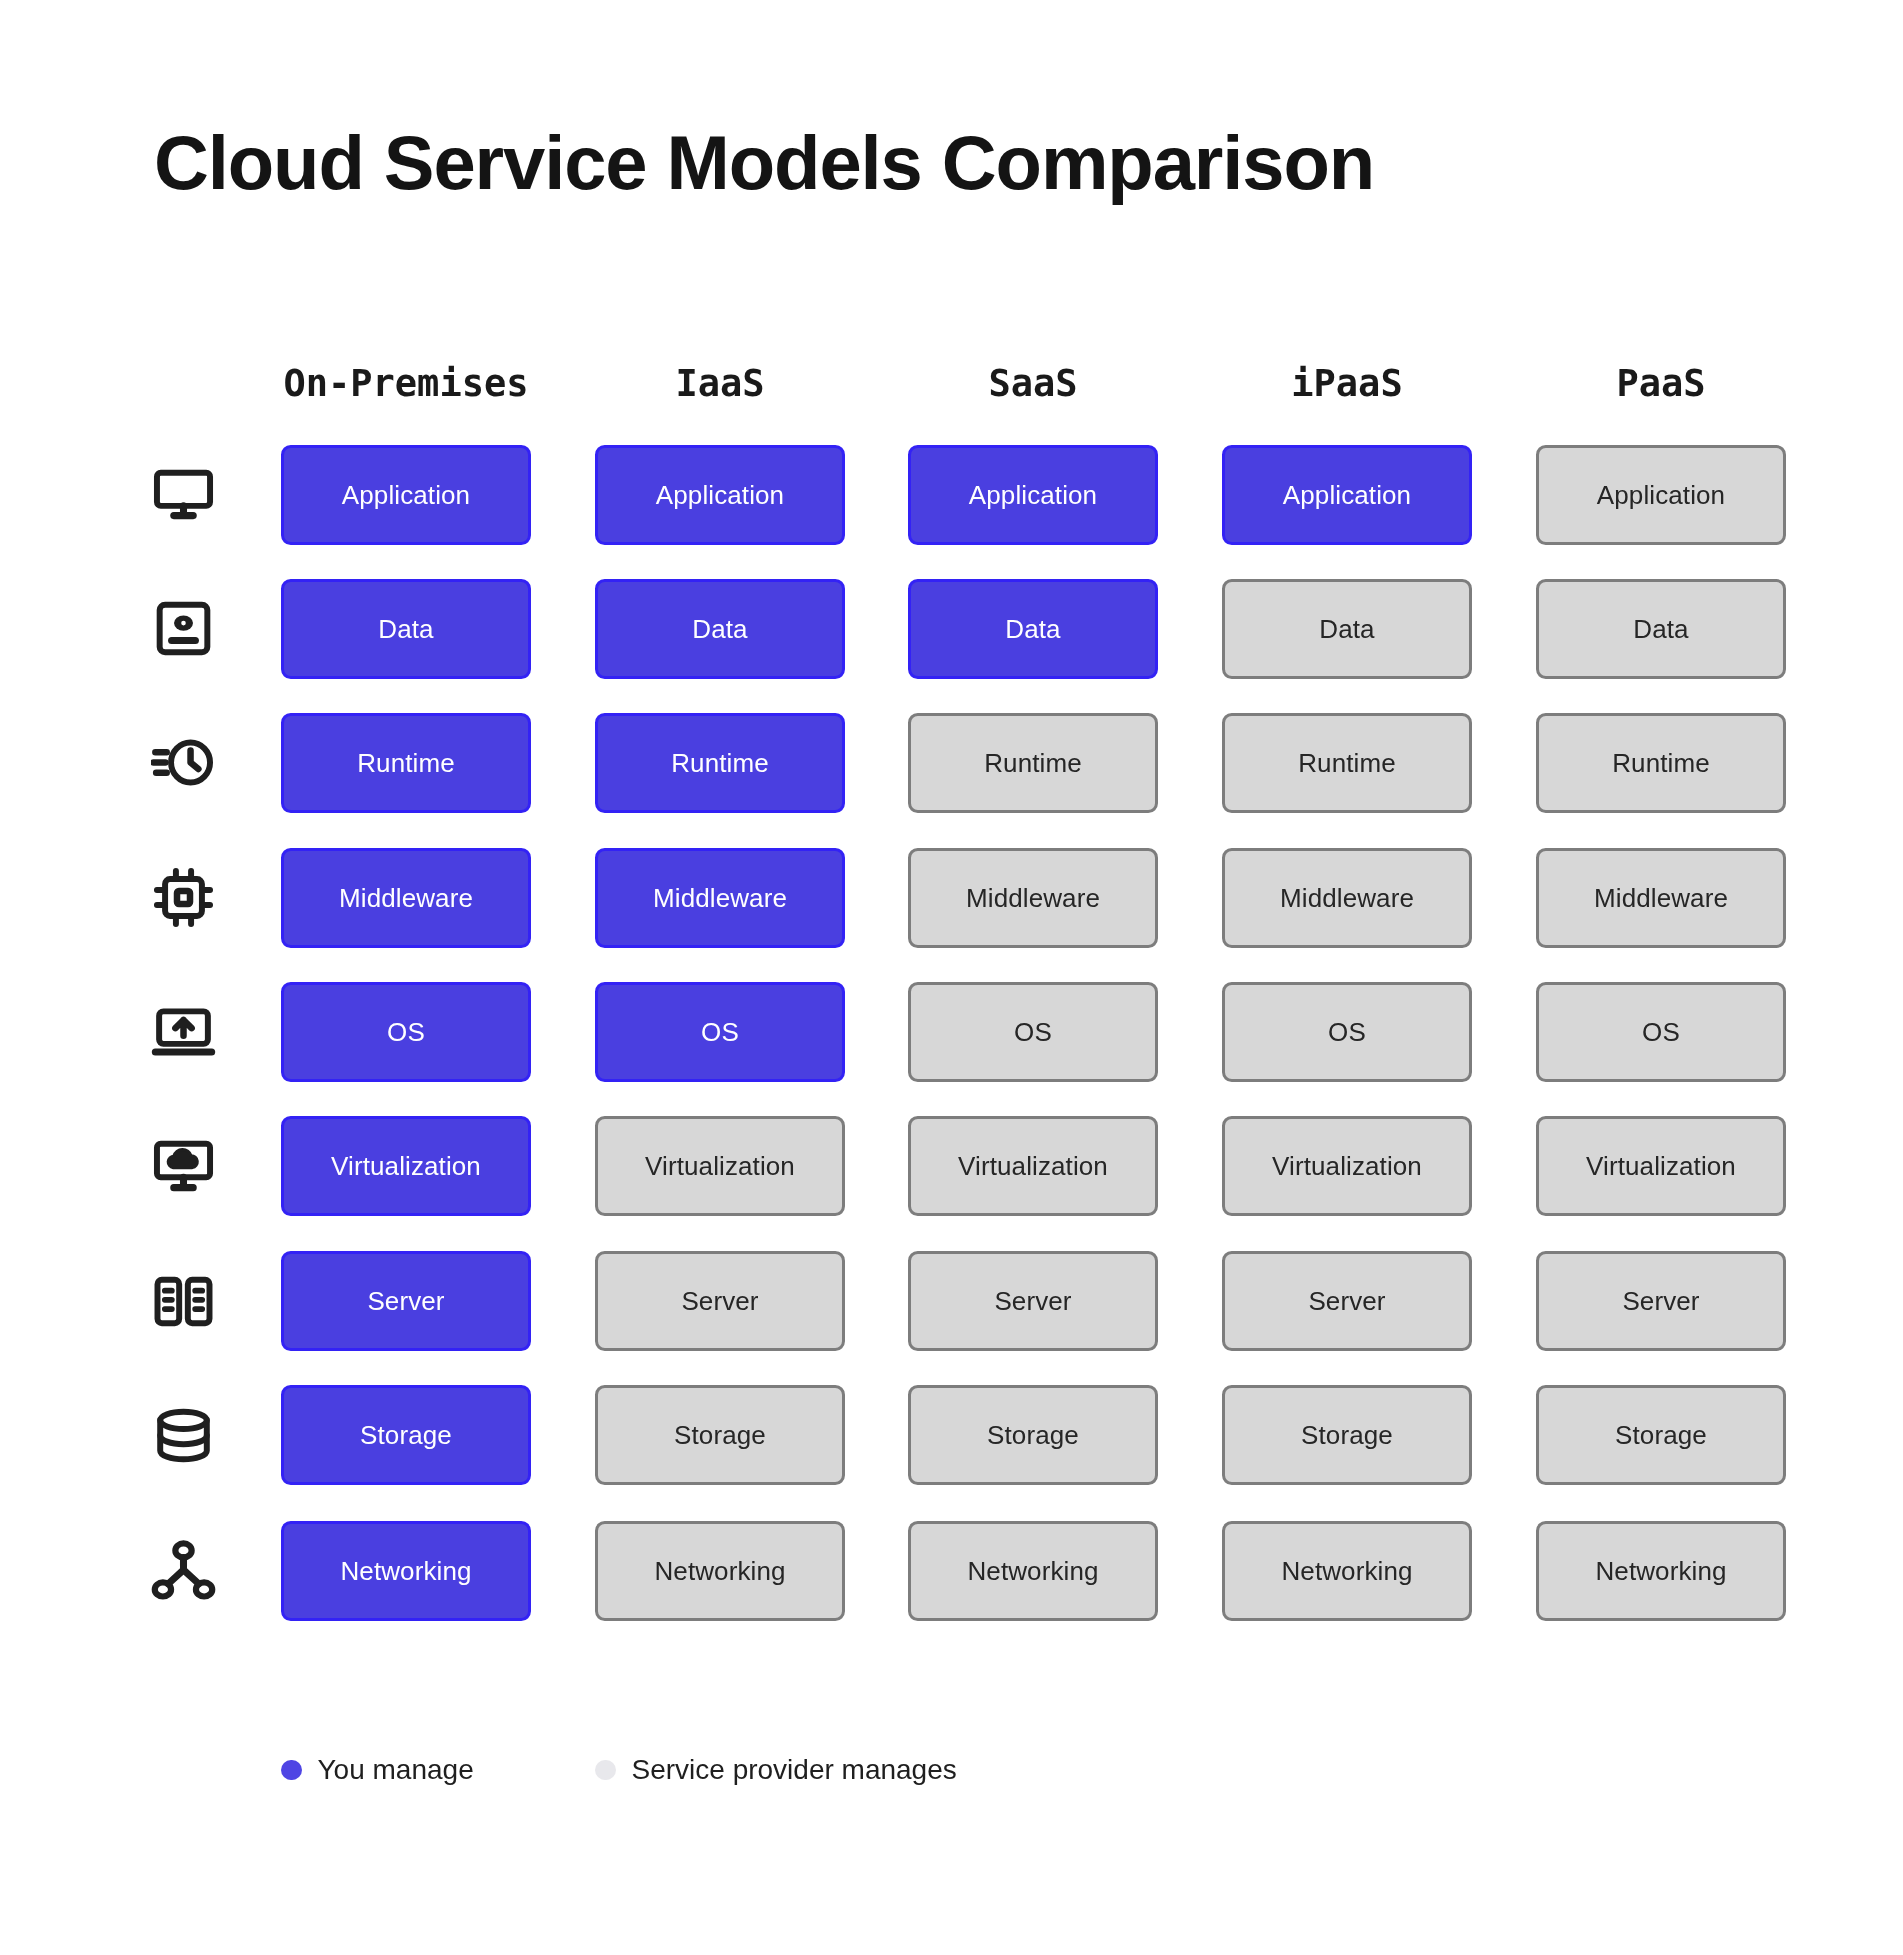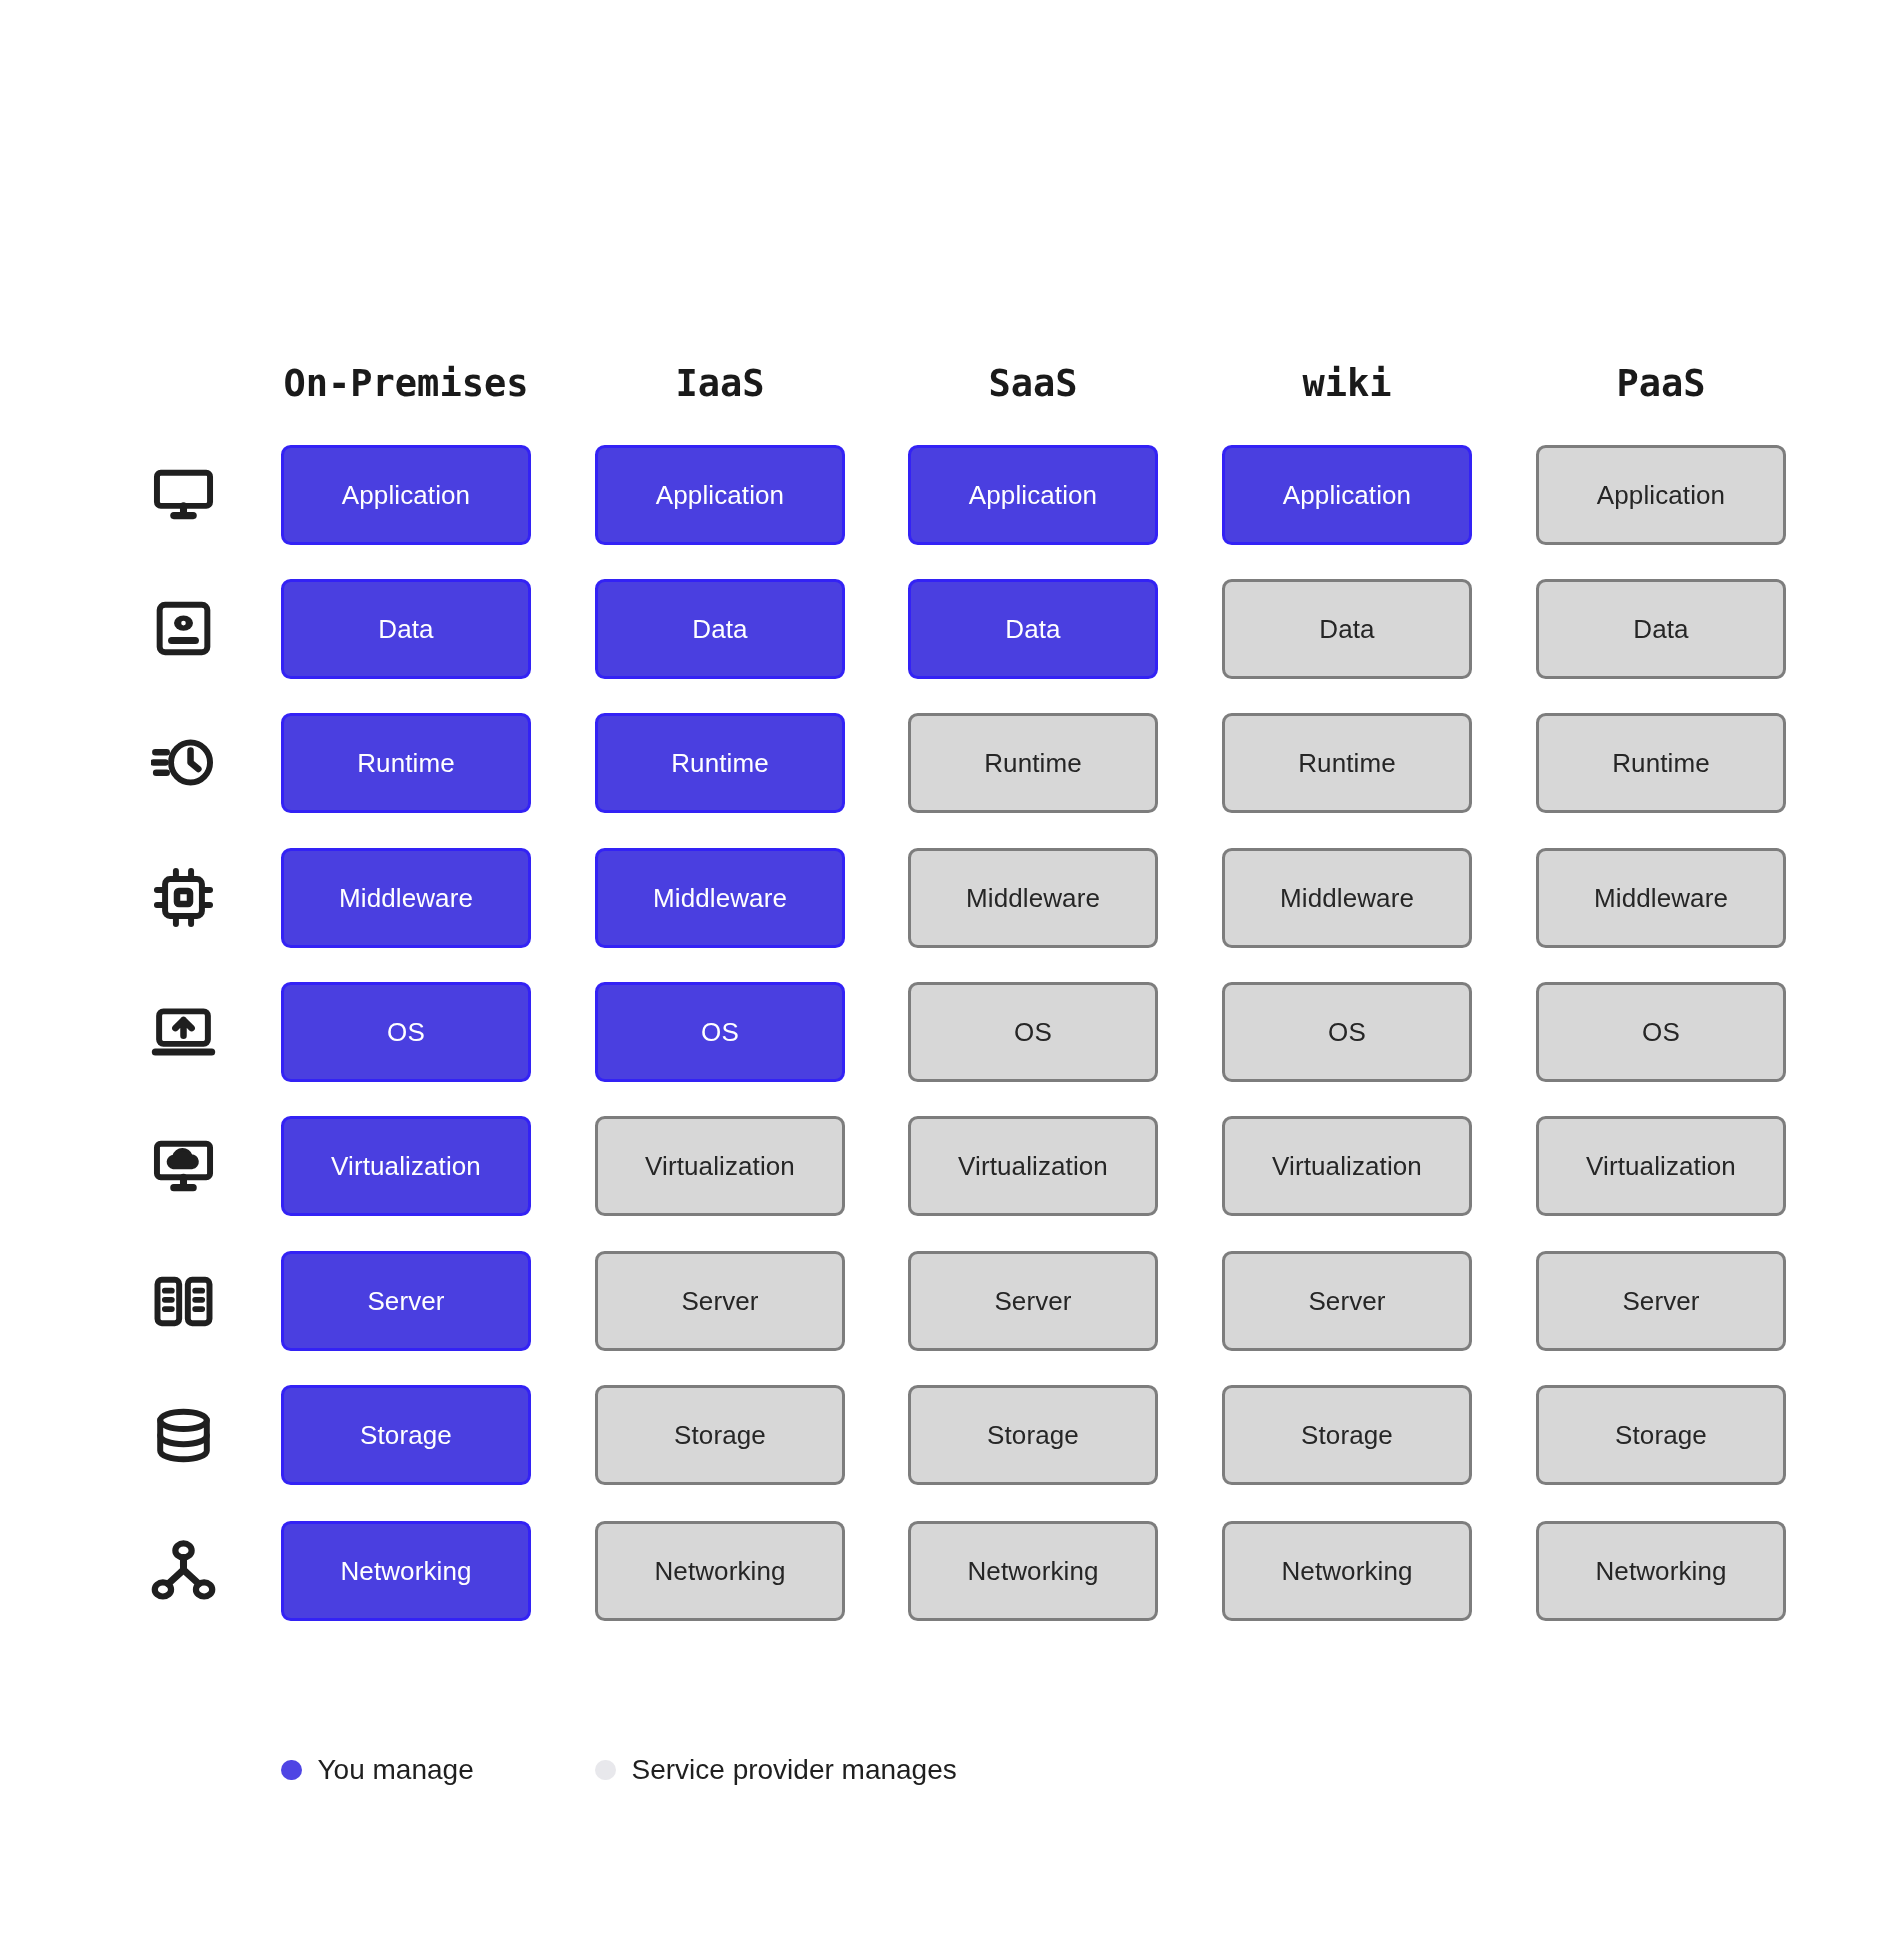--- a/index.html
+++ b/index.html
@@ -143,6 +143,7 @@
 
 <div class="page">
 
+  <div class="title">Cloud Service Models Comparison</div>
 
   <div class="grid" id="grid-root">
       <div class="col-header" style="left: 281px; width: 250px;">On-Premises</div>

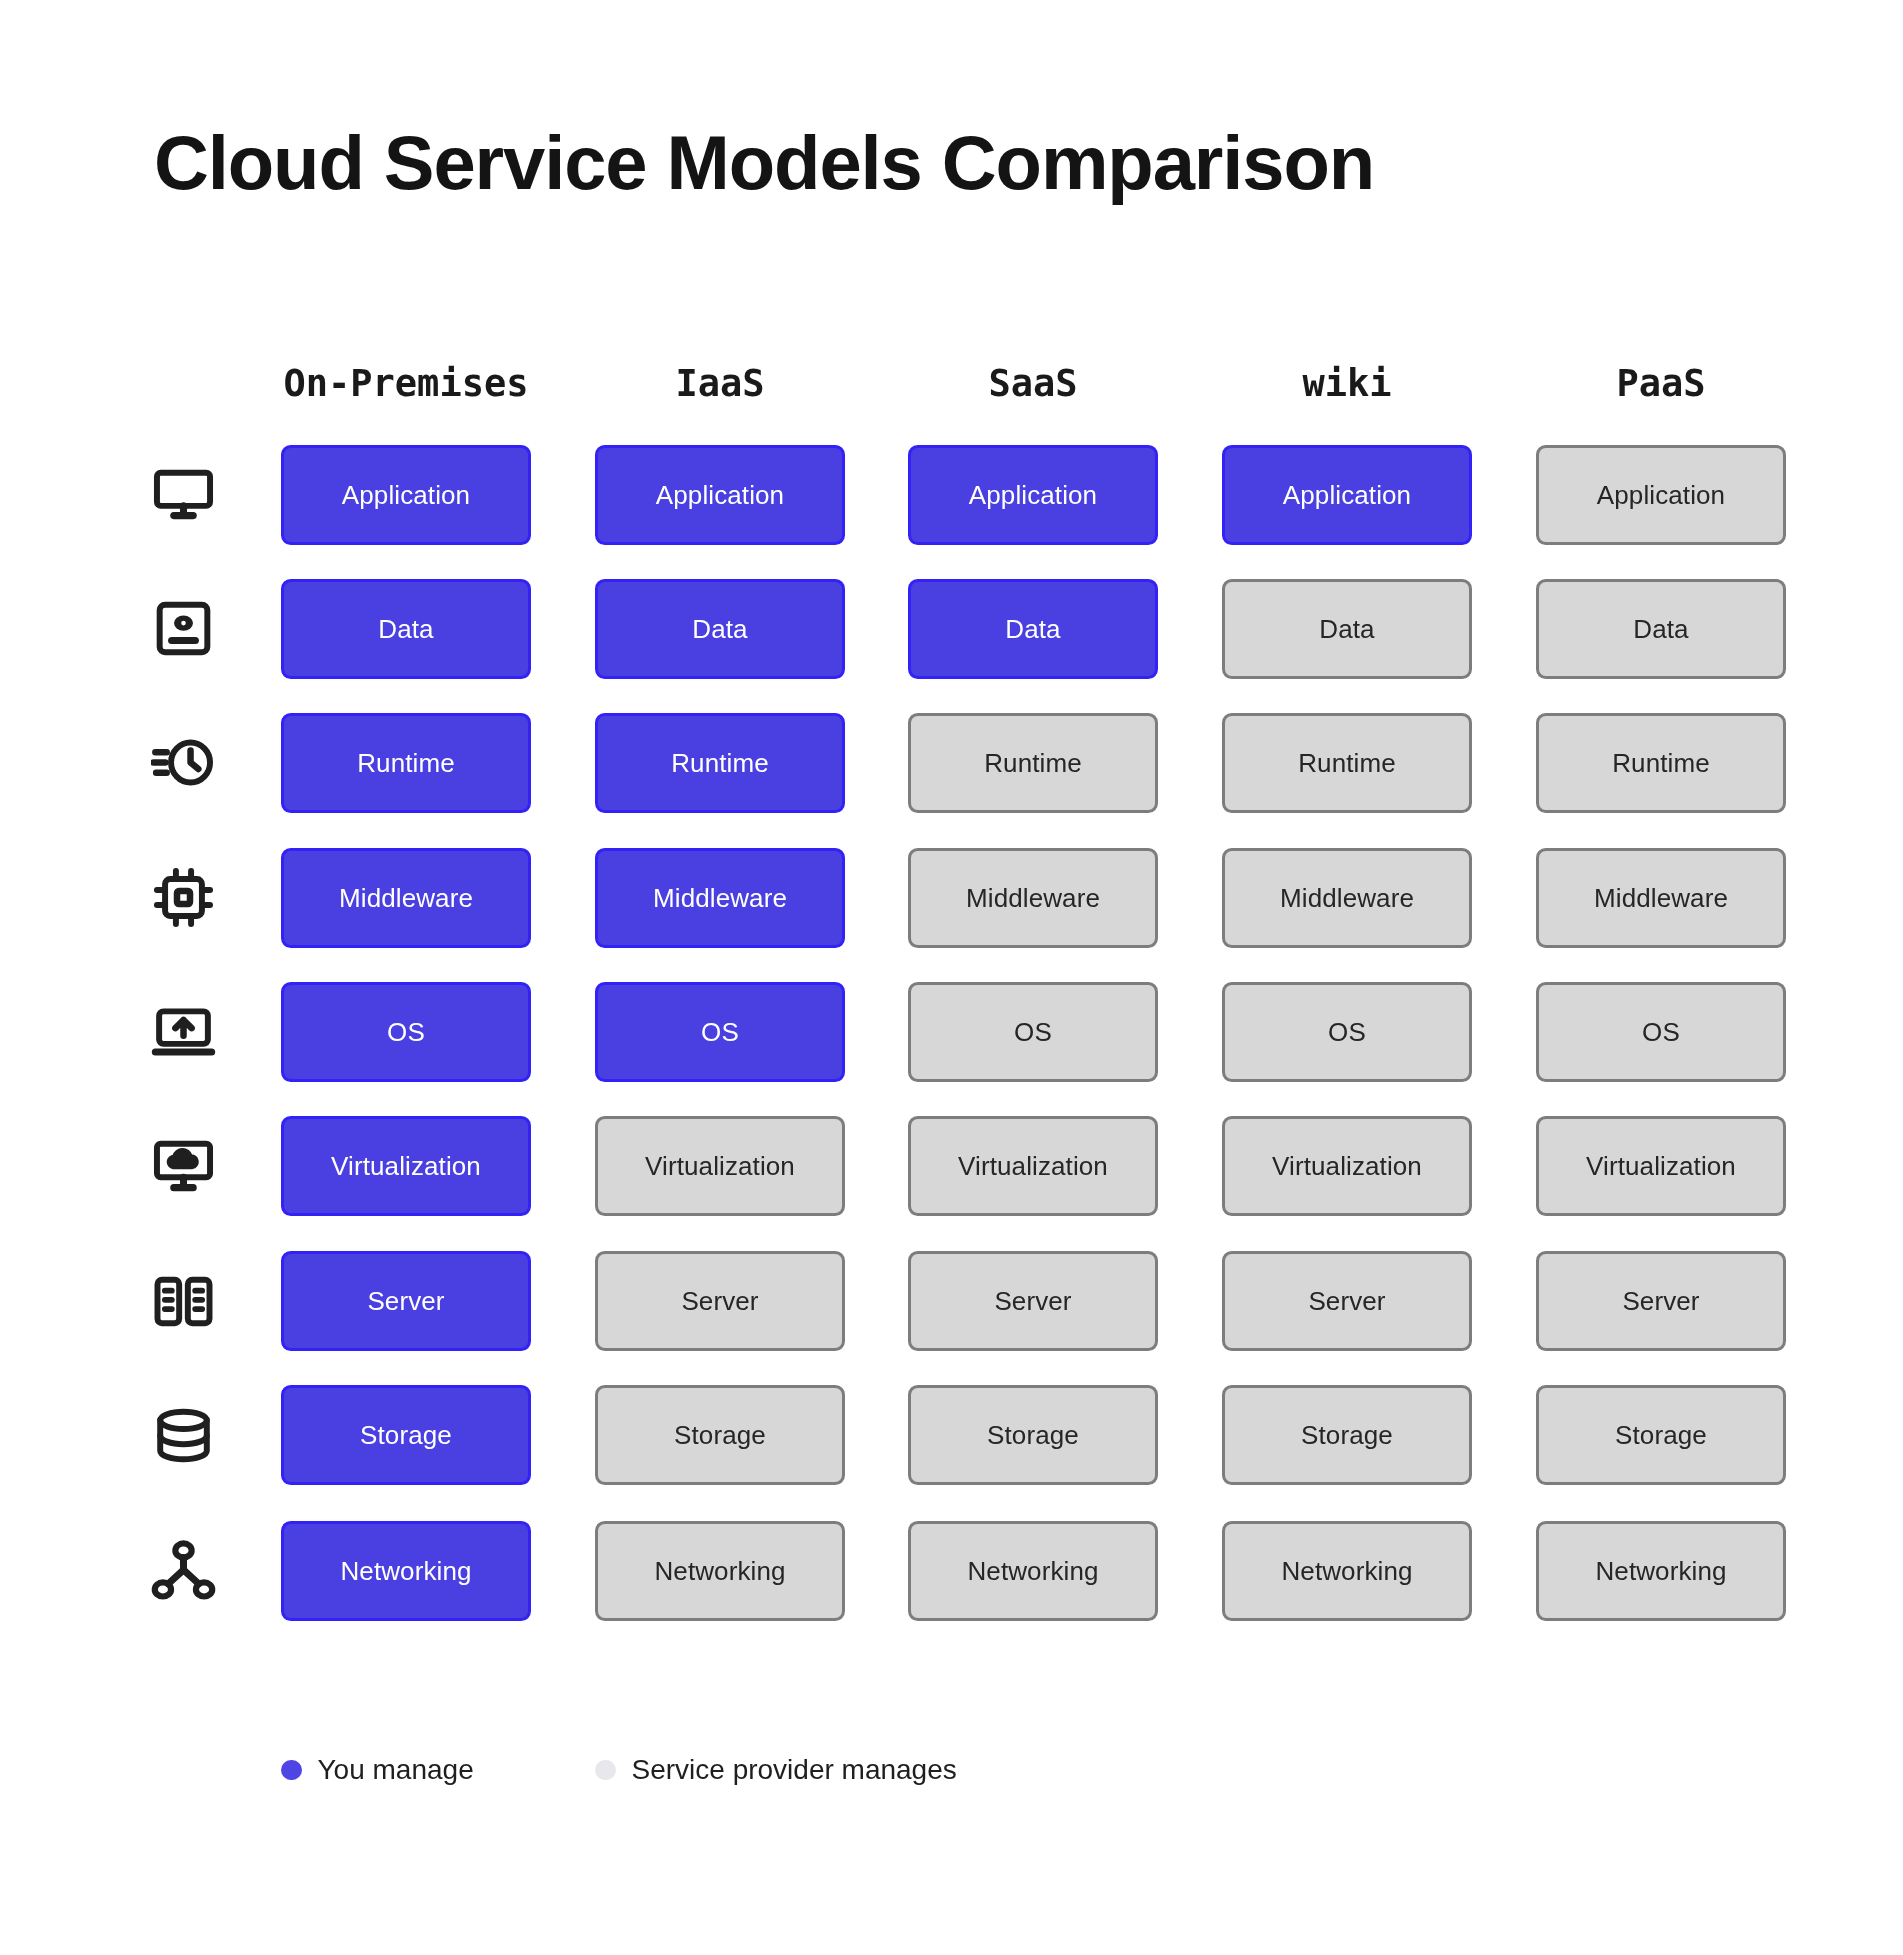--- a/index.html
+++ b/index.html
@@ -149,7 +149,7 @@
       <div class="col-header" style="left: 281px; width: 250px;">On-Premises</div>
       <div class="col-header" style="left: 595px; width: 250px;">IaaS</div>
       <div class="col-header" style="left: 908px; width: 250px;">SaaS</div>
-      <div class="col-header" style="left: 1222px; width: 250px;">wiki</div>
+      <div class="col-header" style="left: 1222px; width: 250px;">iPaaS</div>
       <div class="col-header" style="left: 1536px; width: 250px;">PaaS</div>
       <div class="row-icon" style="top: 442px;">
         <svg viewBox="0 0 24 24" fill="none" stroke="#1f1f1f" stroke-width="2.2" stroke-linecap="round" stroke-linejoin="round">

